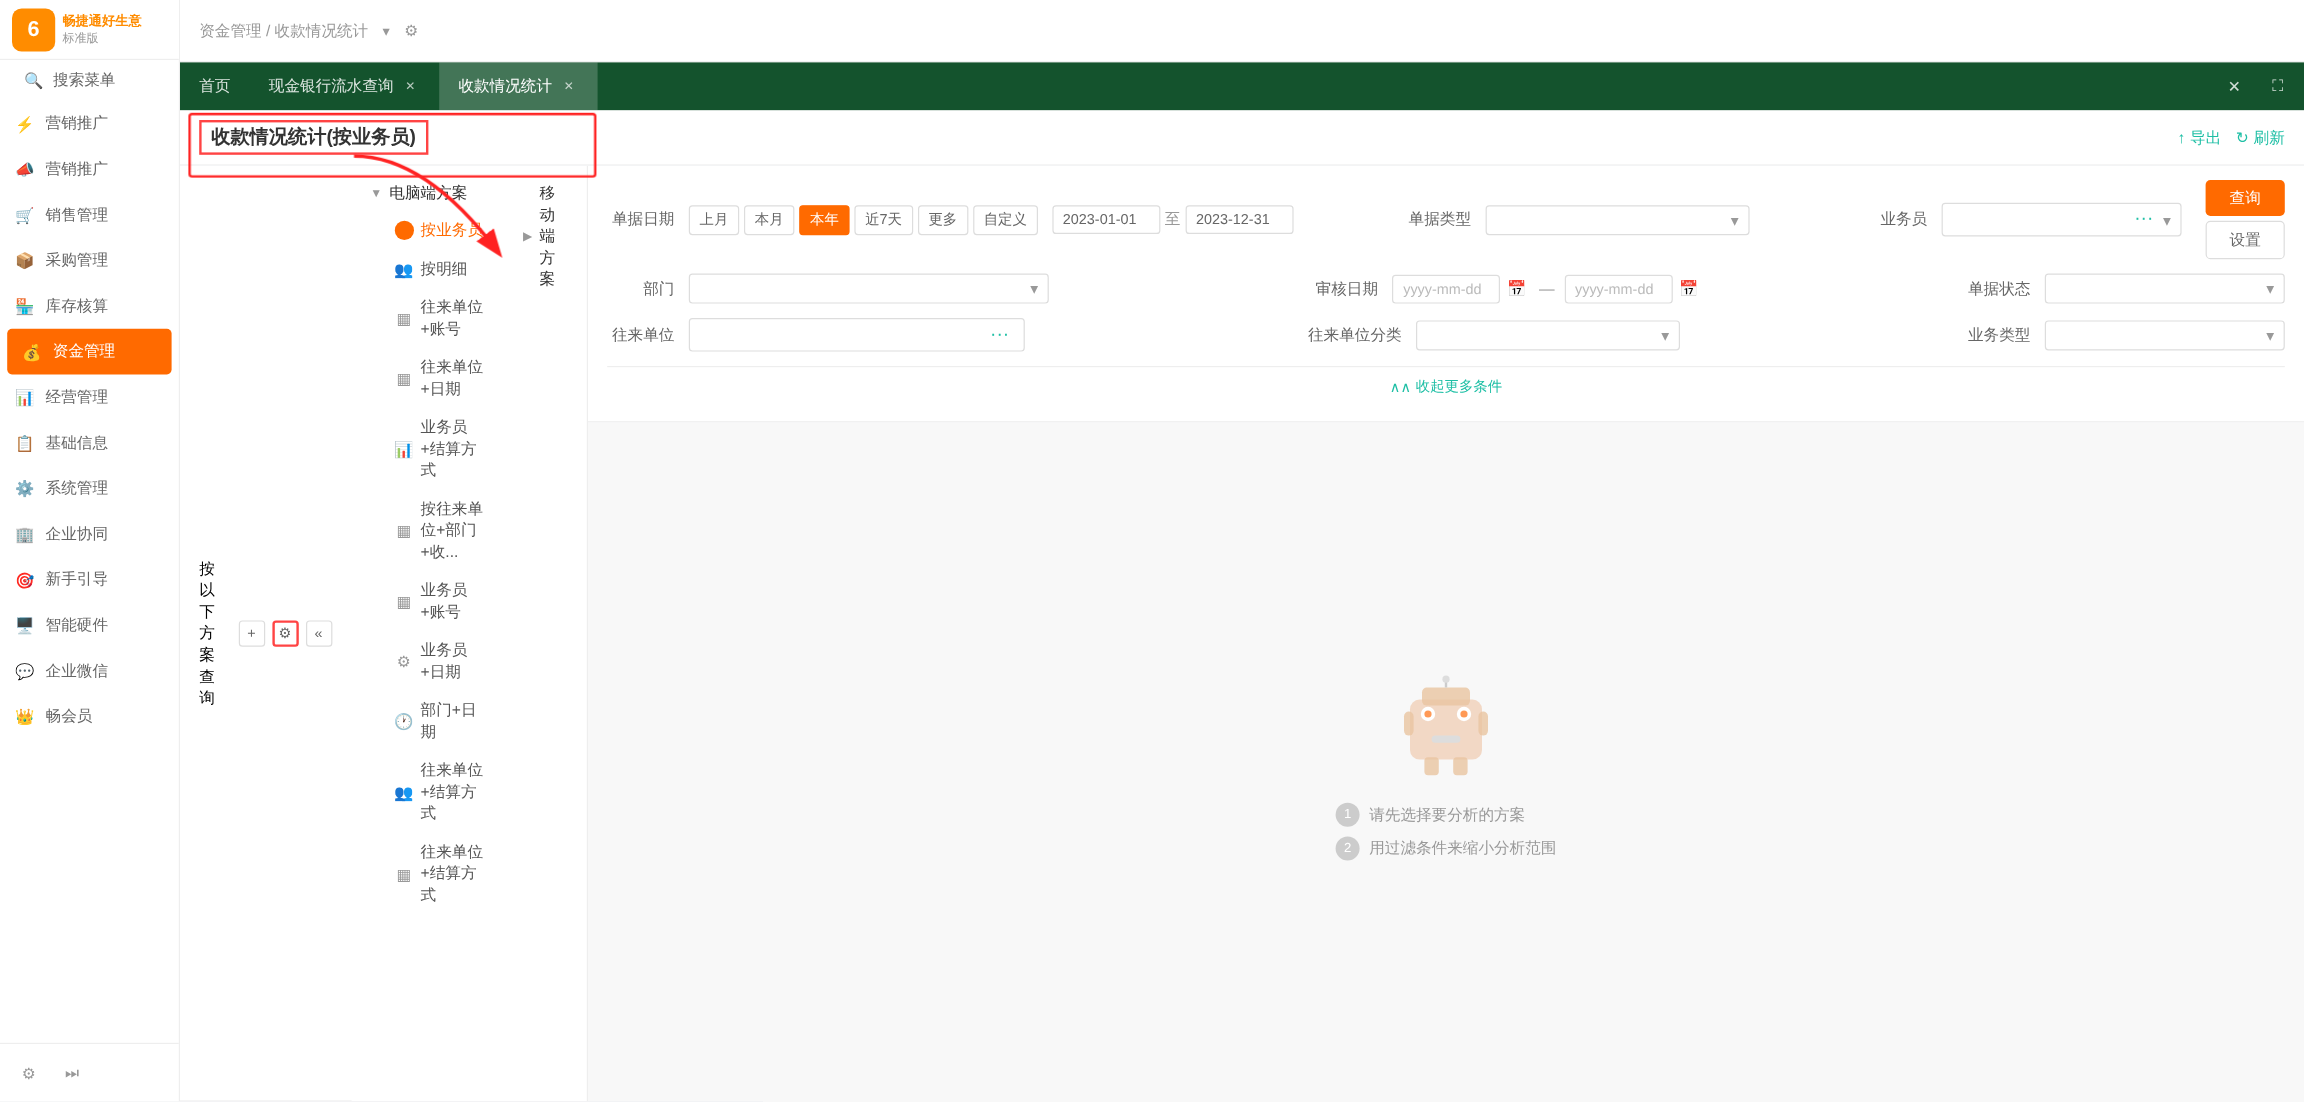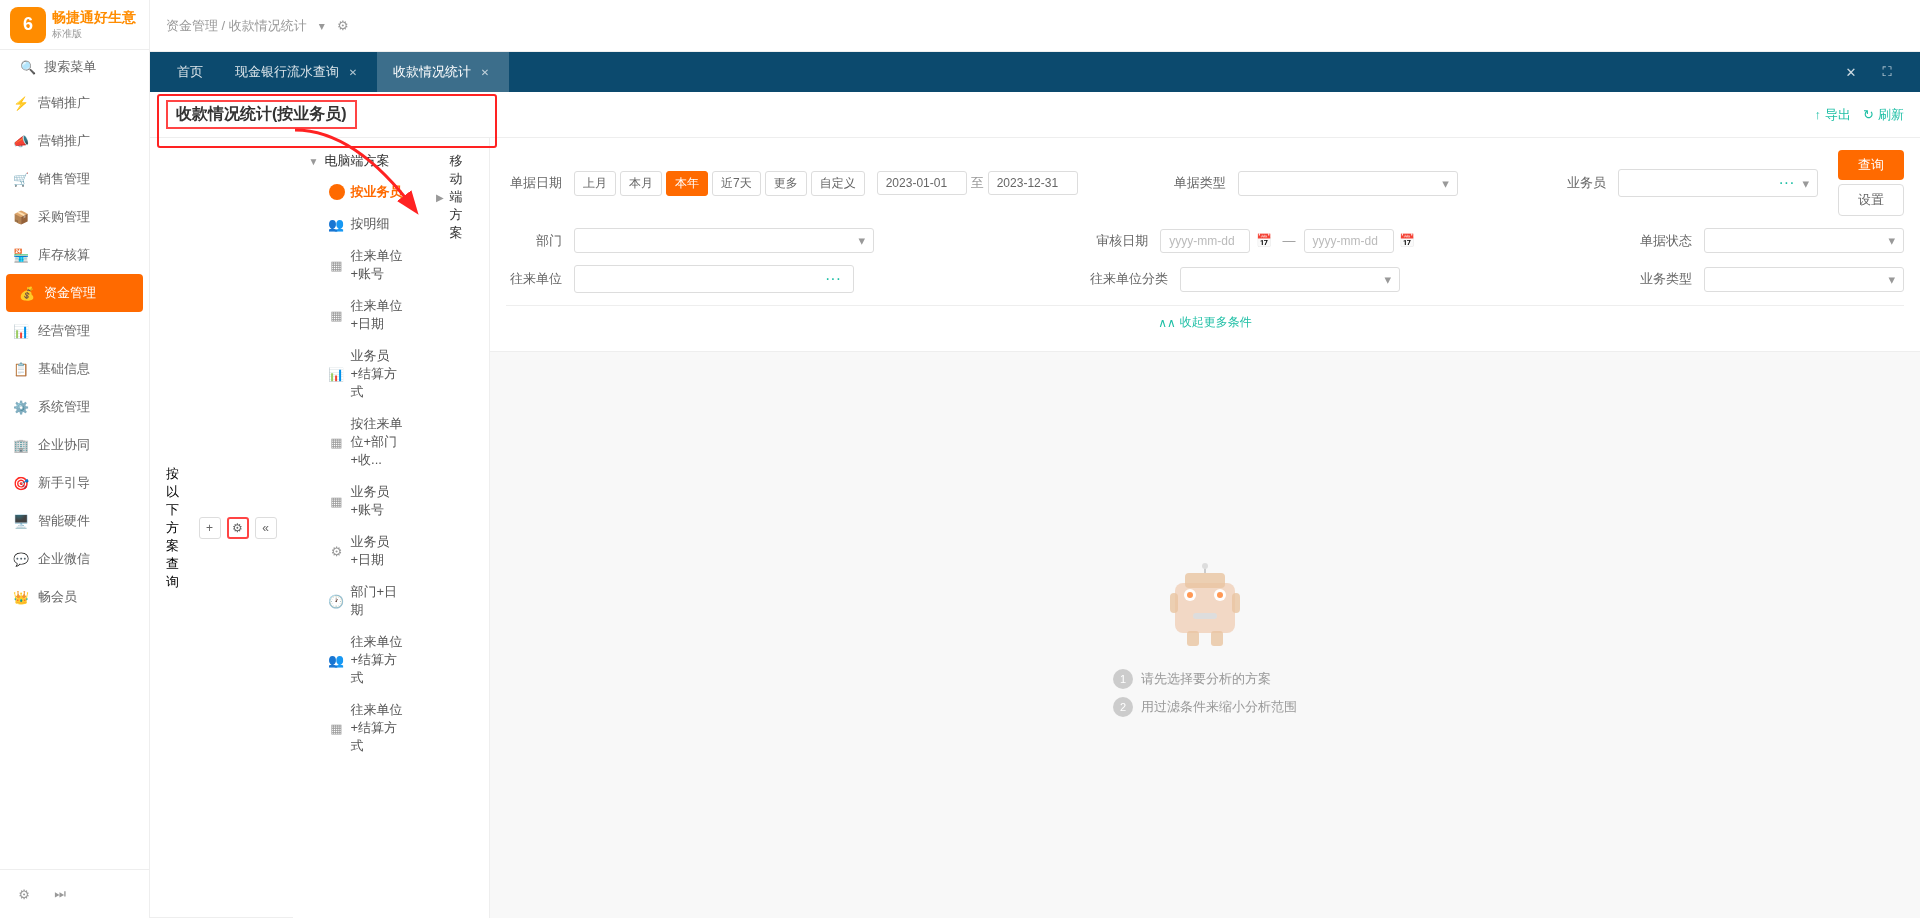--- a/index.html
+++ b/index.html
@@ -106,7 +106,7 @@
       <span>6</span>
     </div>
     <div>
-      <div style="font-size:14px;color:#ff8c00;font-weight:bold;">畅捷通好生意</div>
+      <div style="font-size:11px;color:#ff8c00;font-weight:bold;">畅捷通好生意</div>
       <div class="sidebar-logo-badge">标准版</div>
     </div>
   </div>

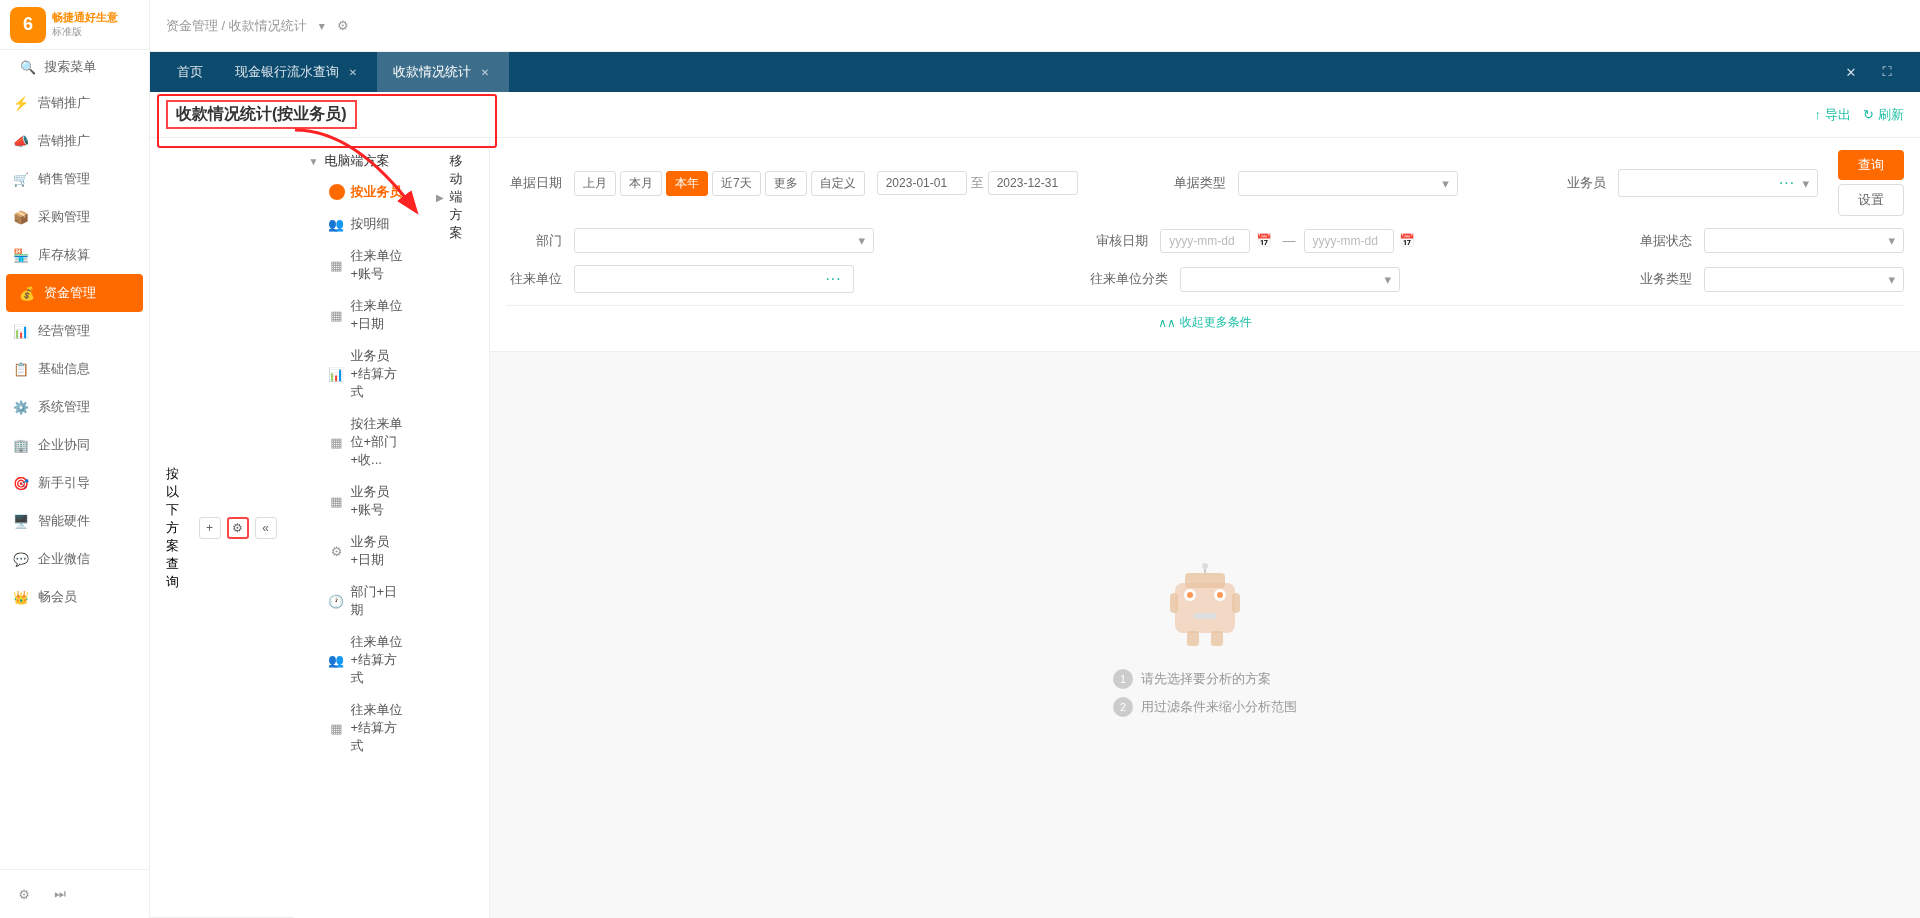--- a/index.html
+++ b/index.html
@@ -31,7 +31,7 @@
     .msg-badge { background: #ff4444; color: white; border-radius: 10px; font-size: 10px; padding: 1px 4px; margin-left: 2px; }
 
     
-    .tab-bar { height: 40px; background: #0c4a6e; display: flex; align-items: center; padding: 0 11px; }
+    .tab-bar { height: 40px; background: #14532d; display: flex; align-items: center; padding: 0 0; }
     .tab-item { display: flex; align-items: center; padding: 0 16px; height: 40px; color: rgba(255,255,255,0.85); cursor: pointer; font-size: 13px; gap: 6px; }
     .tab-item.active { background: rgba(255,255,255,0.2); color: white; }
     .tab-close { width: 16px; height: 16px; display: flex; align-items: center; justify-content: center; border-radius: 50%; font-size: 10px; color: rgba(255,255,255,0.7); }

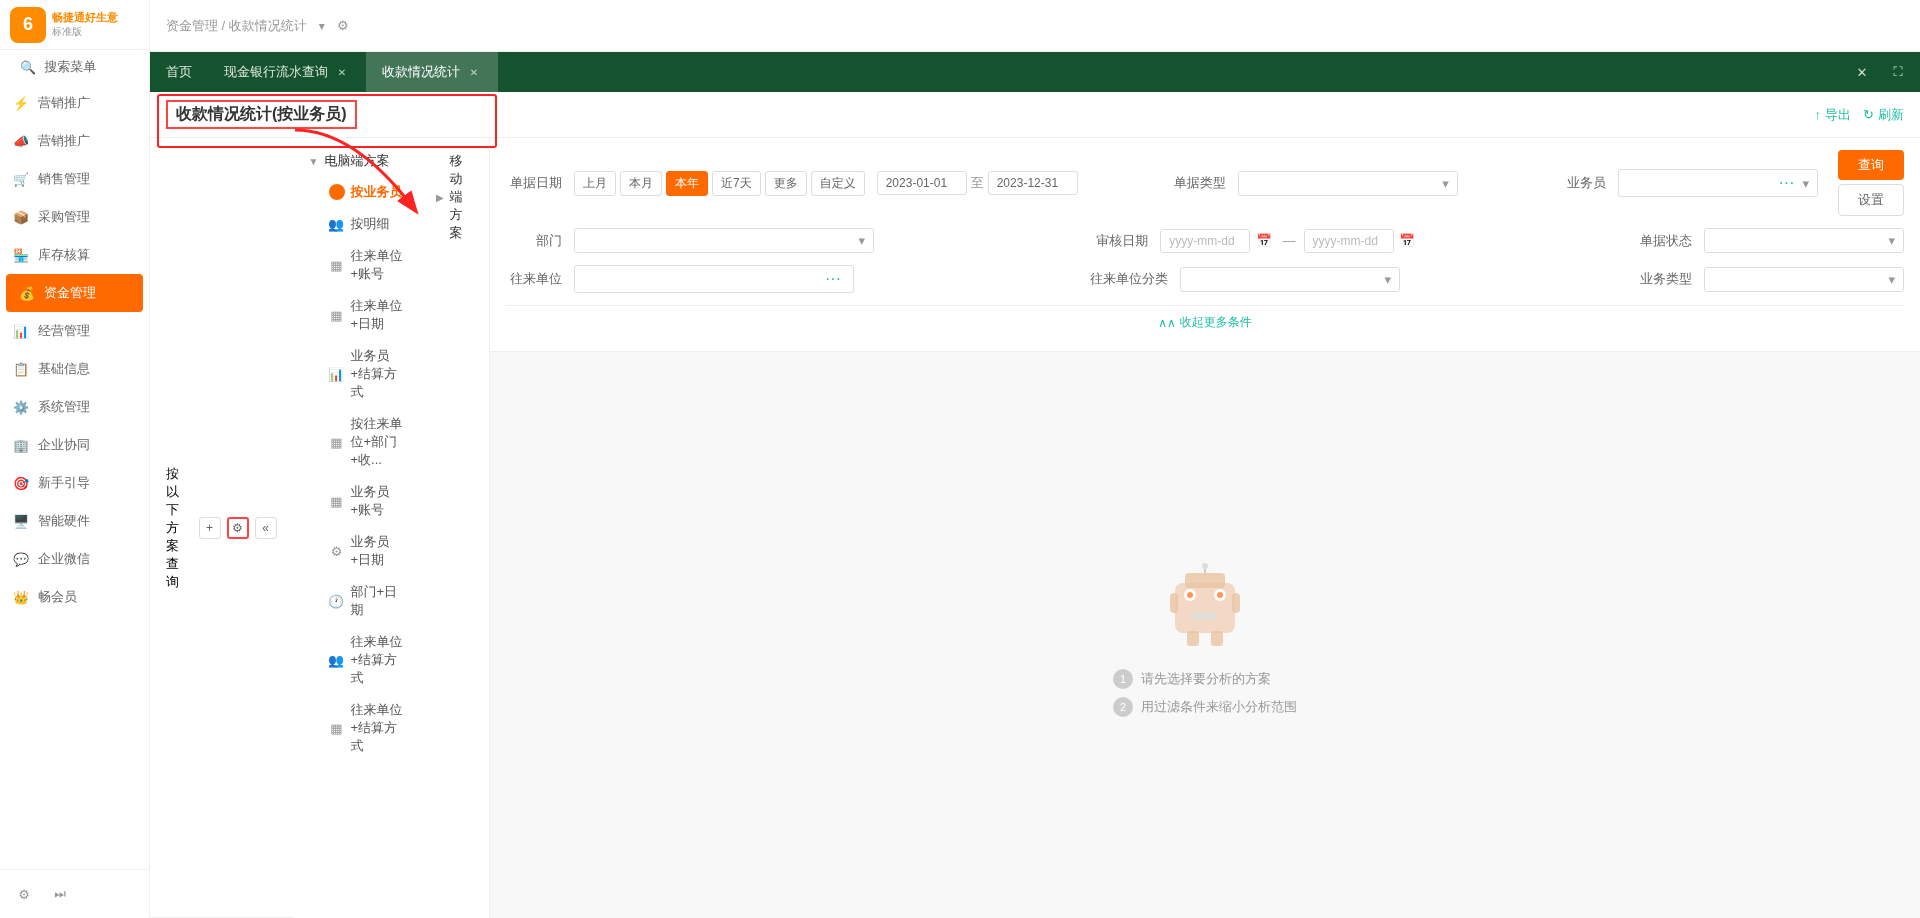--- a/index.html
+++ b/index.html
@@ -59,7 +59,7 @@
     .tree-parent { display: flex; align-items: center; padding: 6px 16px; cursor: pointer; color: #333; font-size: 13px; }
     .tree-parent .arrow { margin-right: 6px; color: #999; font-size: 10px; }
     .tree-child { display: flex; align-items: center; padding: 7px 16px 7px 36px; cursor: pointer; color: #555; font-size: 13px; gap: 6px; }
-    .tree-child.active { color: #ff6a00; font-weight: 700; }
+    .tree-child.active { color: #ff6a00; font-weight: 400; }
     .tree-child-icon { width: 16px; height: 16px; display: flex; align-items: center; justify-content: center; flex-shrink: 0; }
 
     

